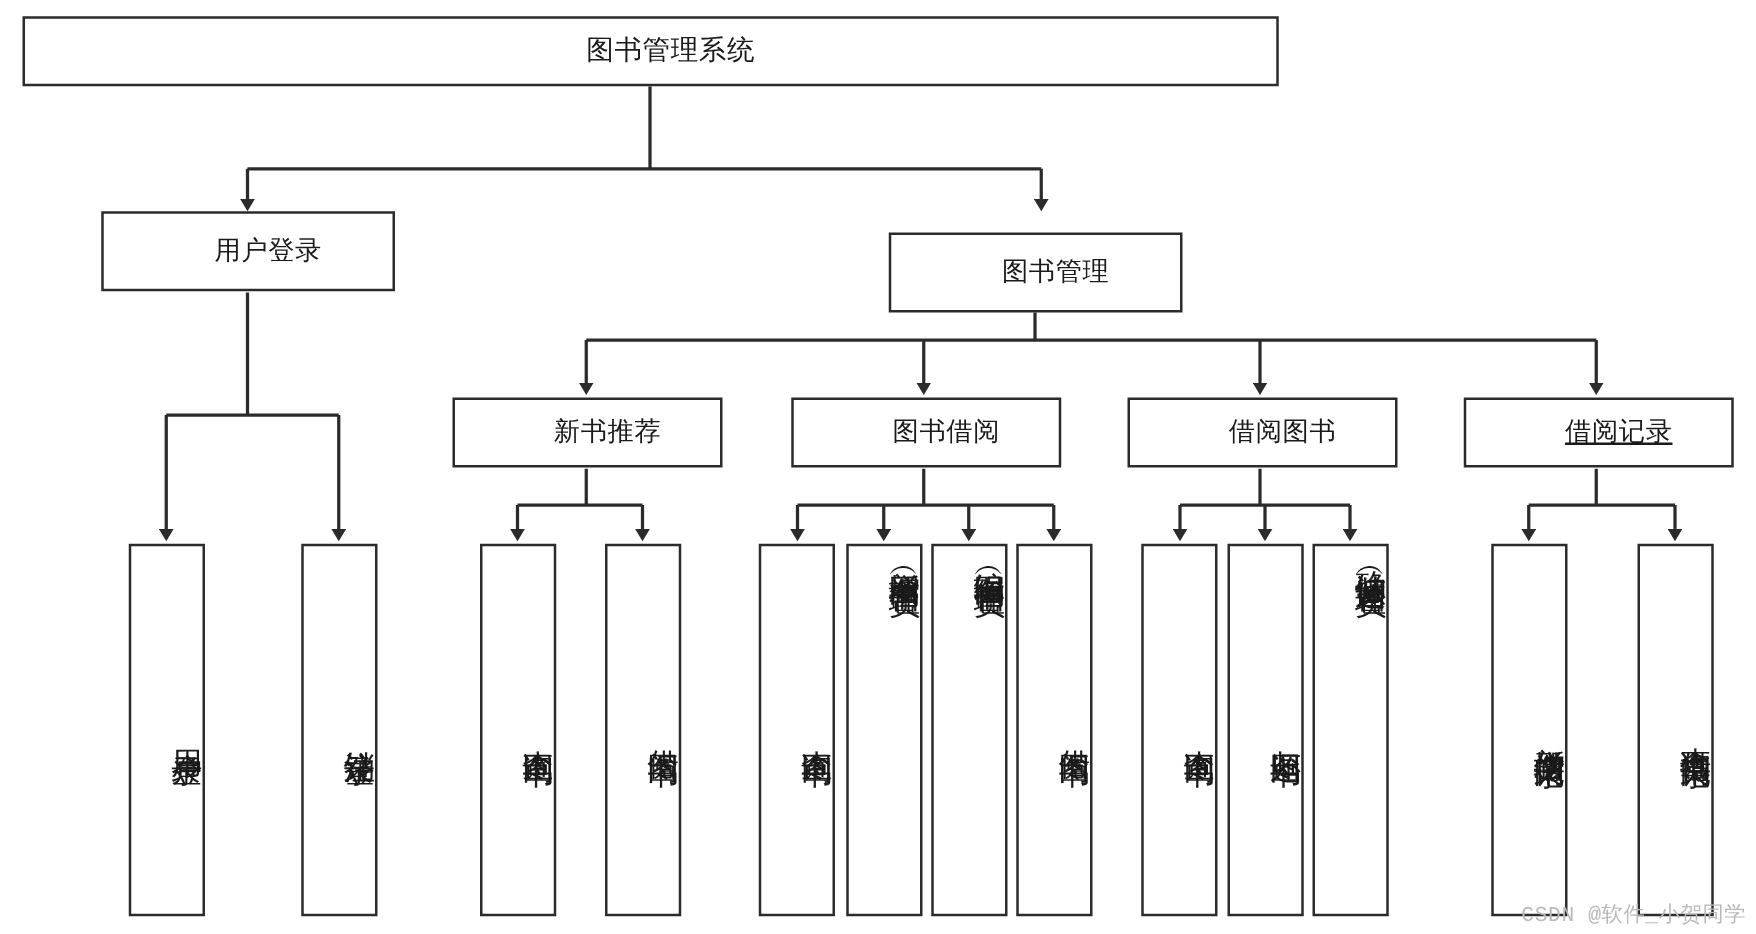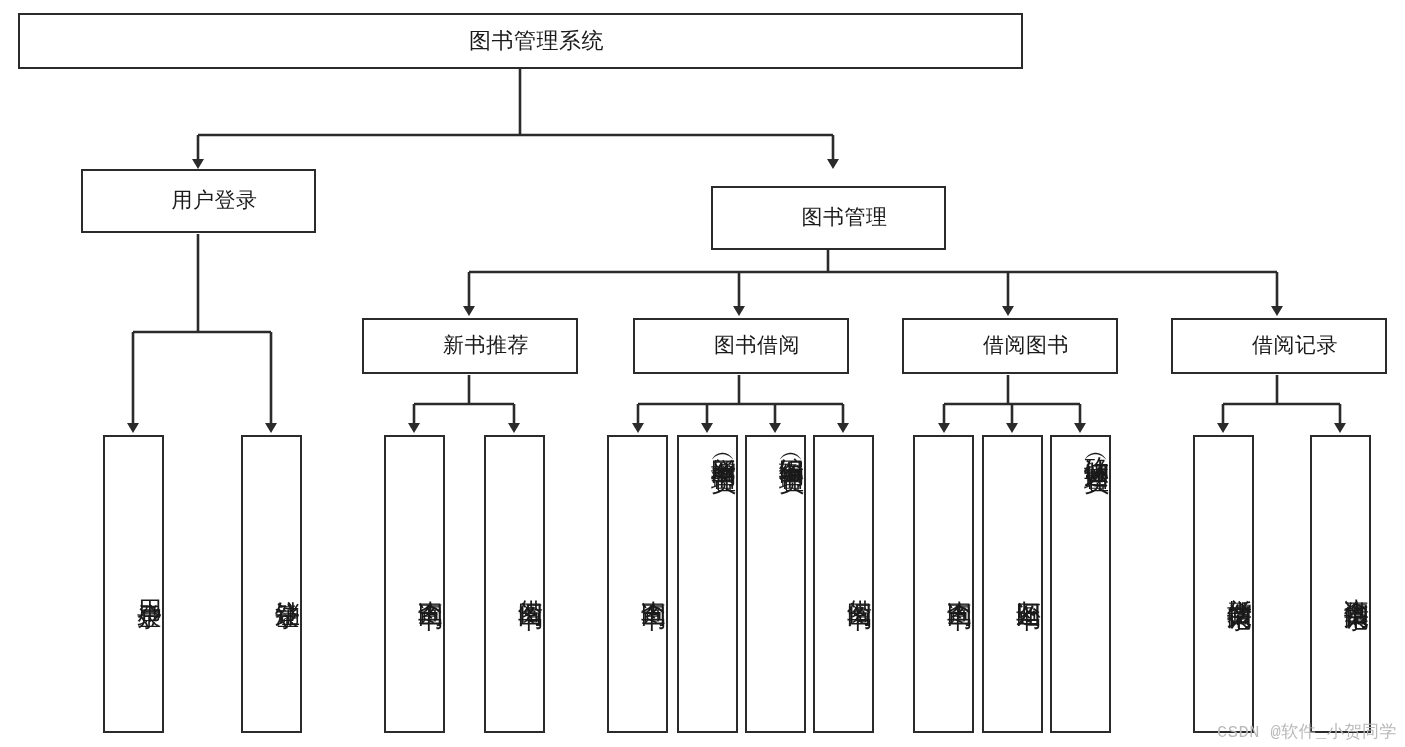--- a/index.html
+++ b/index.html
@@ -153,7 +153,7 @@
   <div class="node h" style="left:902px; top:318px; width:216px; height:56px;">
     <span class="label">借阅图书</span>
   </div>
-  <div class="node h" style="left:1171px; top:318px; width:216px; height:56px;">
+  <div class="node h" style="left:1171px; top:318px; width:216px; height:56px;text-decoration:underline;">
     <span class="label">借阅记录</span>
   </div>
 

